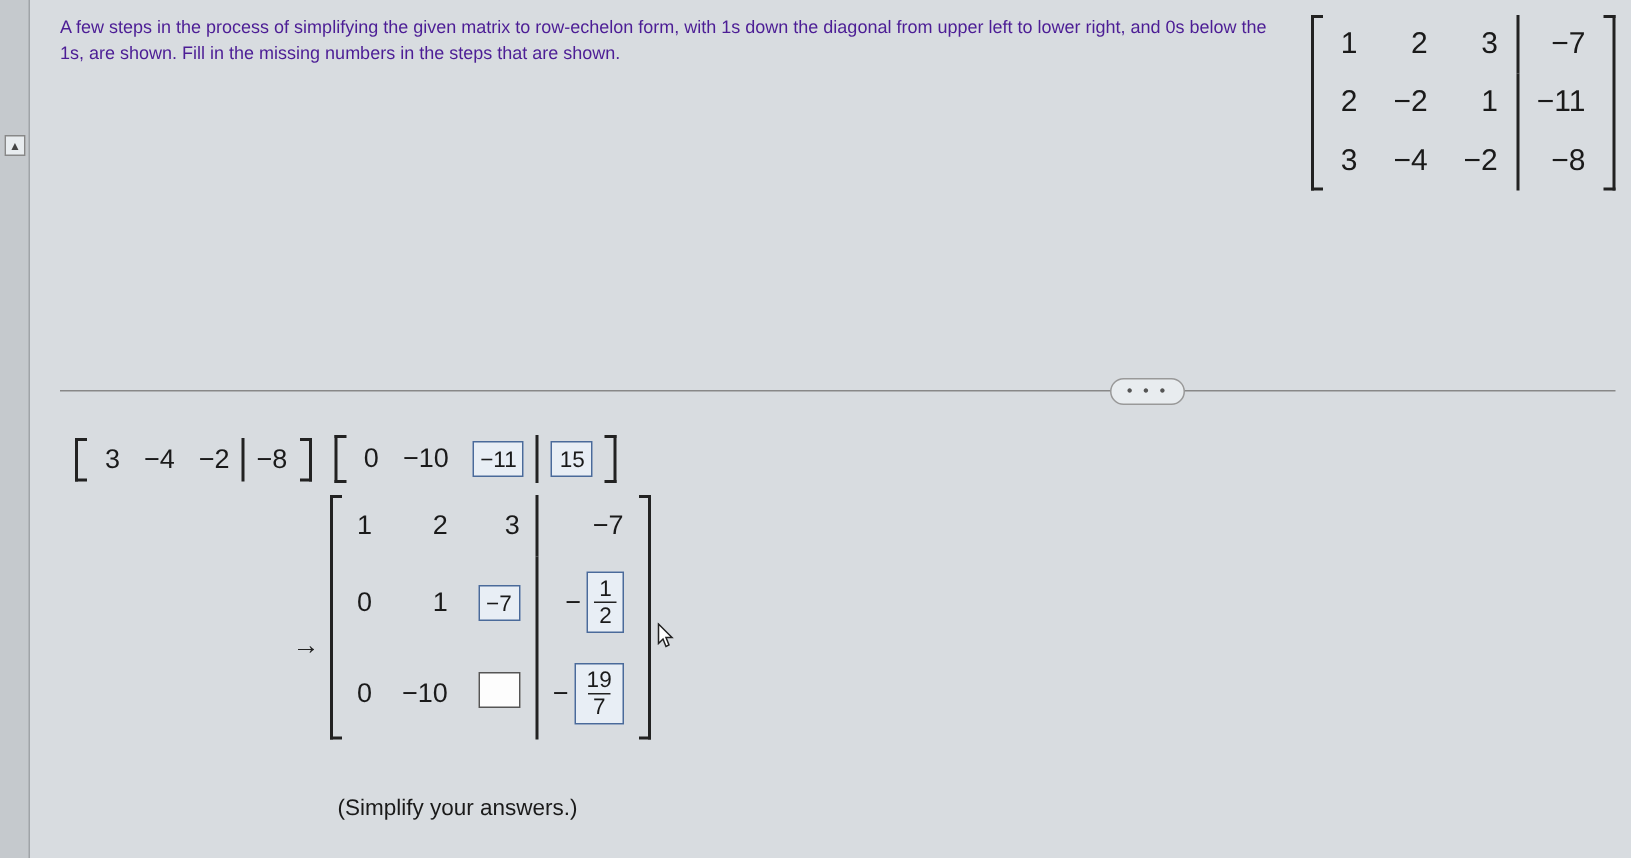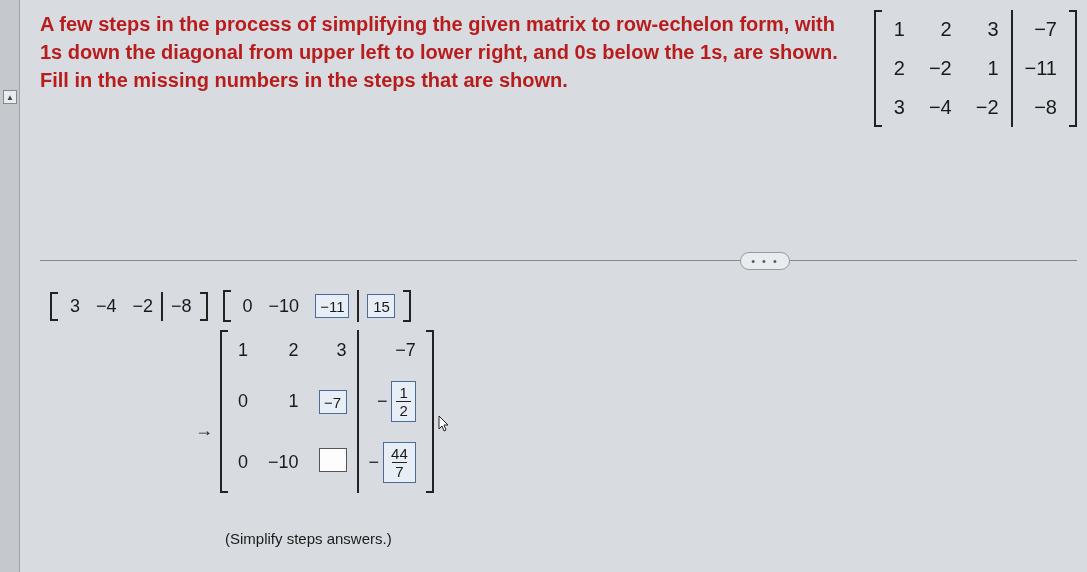--- a/index.html
+++ b/index.html
@@ -47,10 +47,10 @@
     }
     .question-text {
       flex: 1;
-      font-size: 20px;
+      font-size: 12px;
       line-height: 1.4;
-      color: #b91c1c;
-      font-weight: 700;
+      color: #4c1d95;
+      font-weight: 400;
     }
     .matrix {
       display: inline-flex;

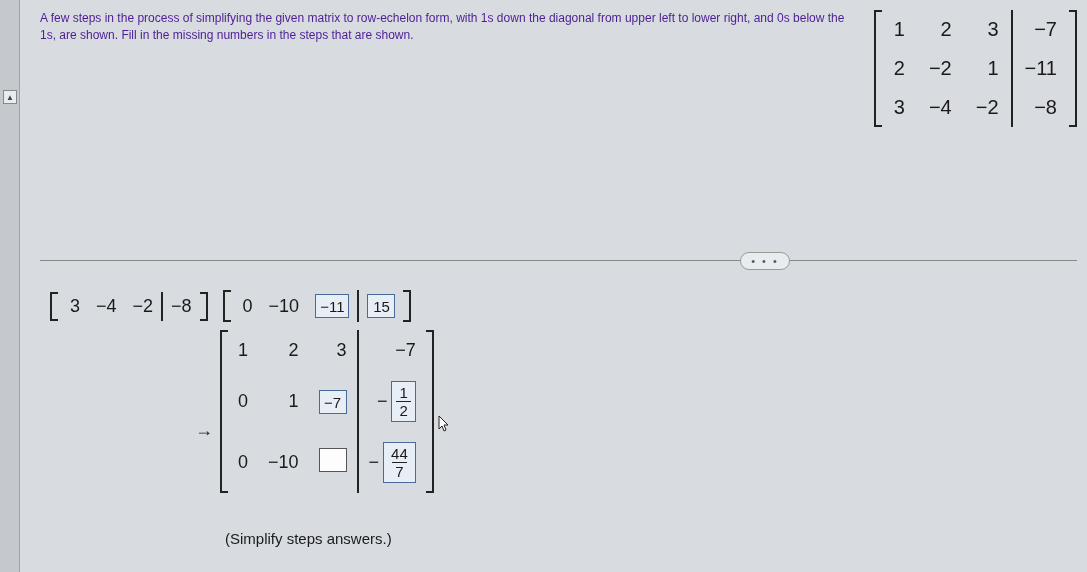--- a/index.html
+++ b/index.html
@@ -312,7 +312,7 @@
             <span class="neg">−</span>
             <span class="frac-box">
               <span class="frac">
-                <span class="frac-num">44</span>
+                <span class="frac-num">19</span>
                 <span class="frac-den">7</span>
               </span>
             </span>

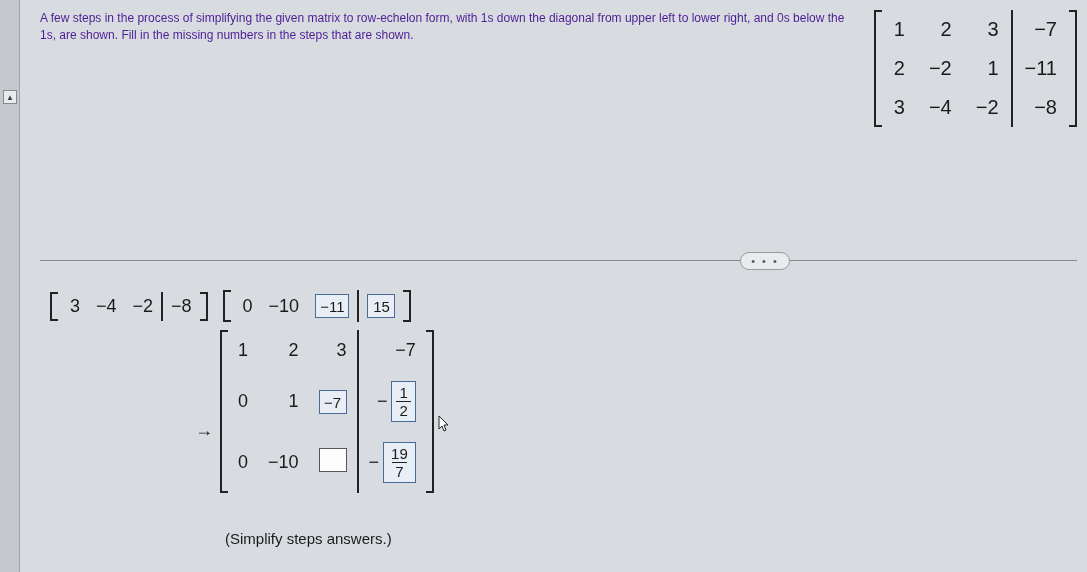--- a/index.html
+++ b/index.html
@@ -330,6 +330,6 @@
   </svg>
 </div>
 
-<div class="simplify-note">(Simplify steps answers.)</div>
+<div class="simplify-note">(Simplify your answers.)</div>
 
 </body></html>

